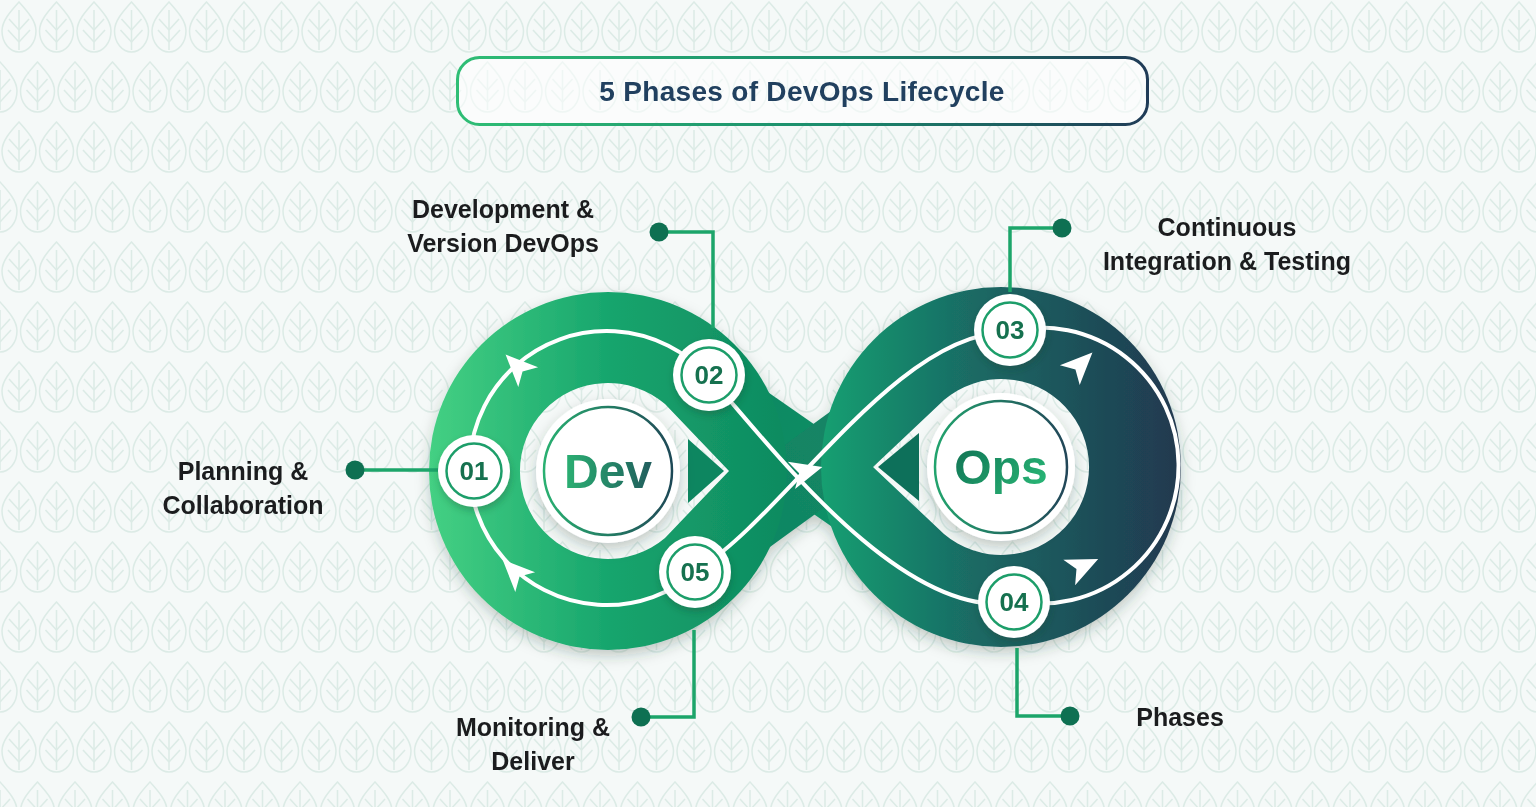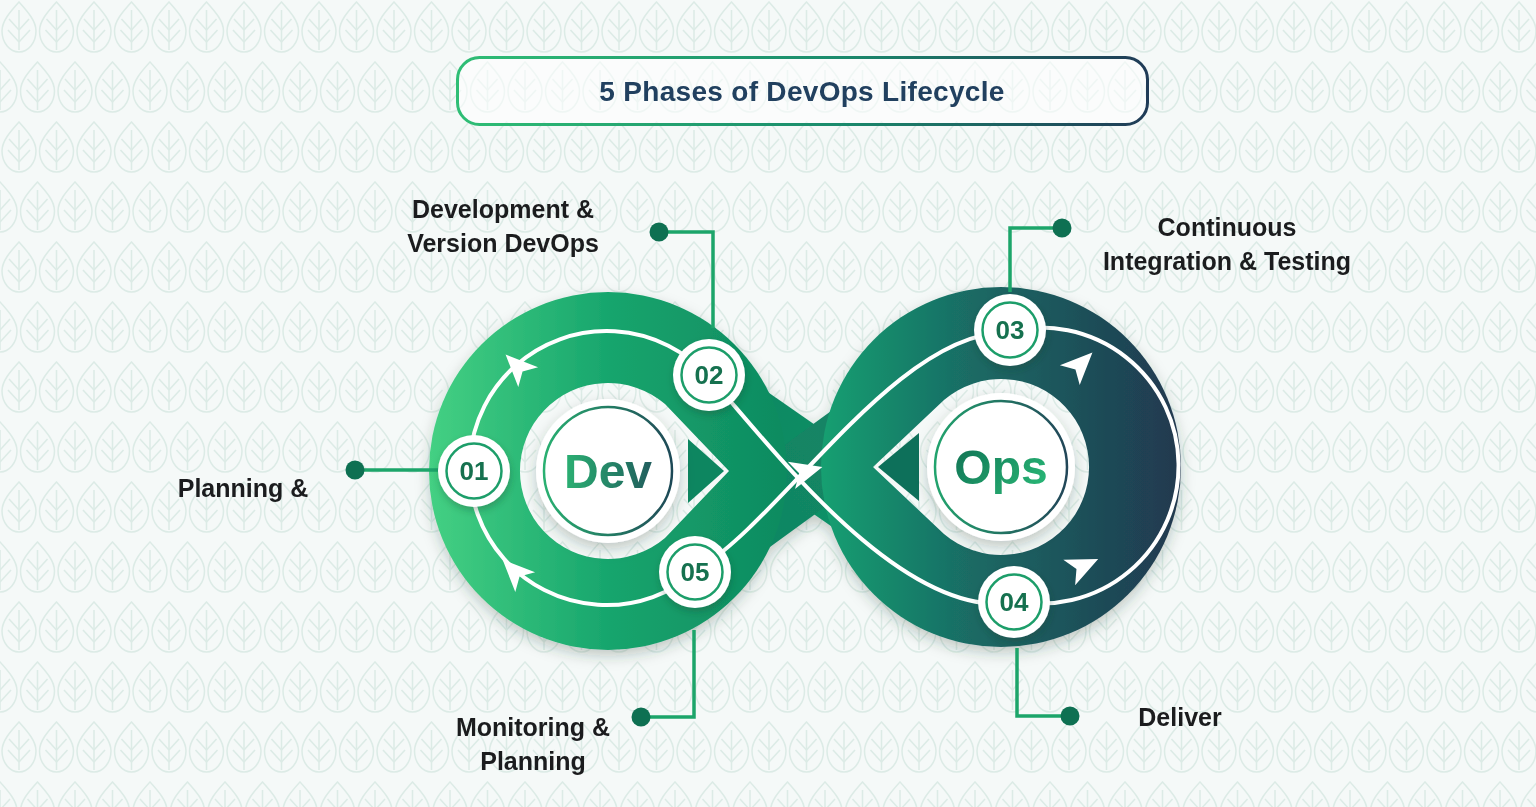--- a/index.html
+++ b/index.html
@@ -223,6 +223,7 @@
 
 <div class="phase-label" style="left:243px;top:488px;">
   <div>Planning &amp;</div>
+  <div>Collaboration</div>
 </div>
 <div class="phase-label" style="left:503px;top:226px;">
   <div>Development &amp;</div>

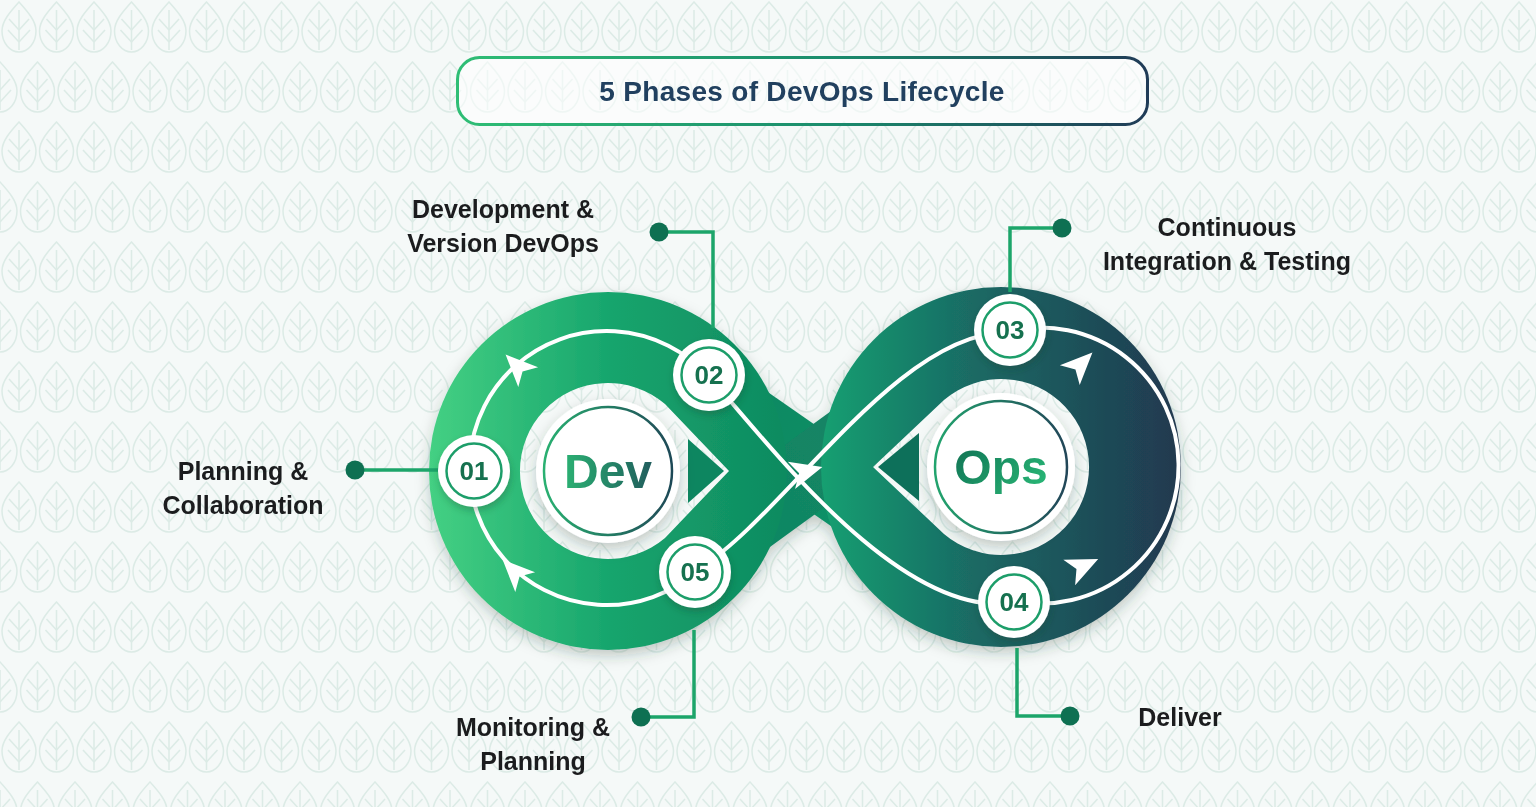--- a/index.html
+++ b/index.html
@@ -234,7 +234,7 @@
   <div>Integration &amp; Testing</div>
 </div>
 <div class="phase-label" style="left:1180px;top:717px;">
-  <div>Deliver</div>
+  <div>Phases</div>
 </div>
 <div class="phase-label" style="left:533px;top:744px;">
   <div>Monitoring &amp;</div>

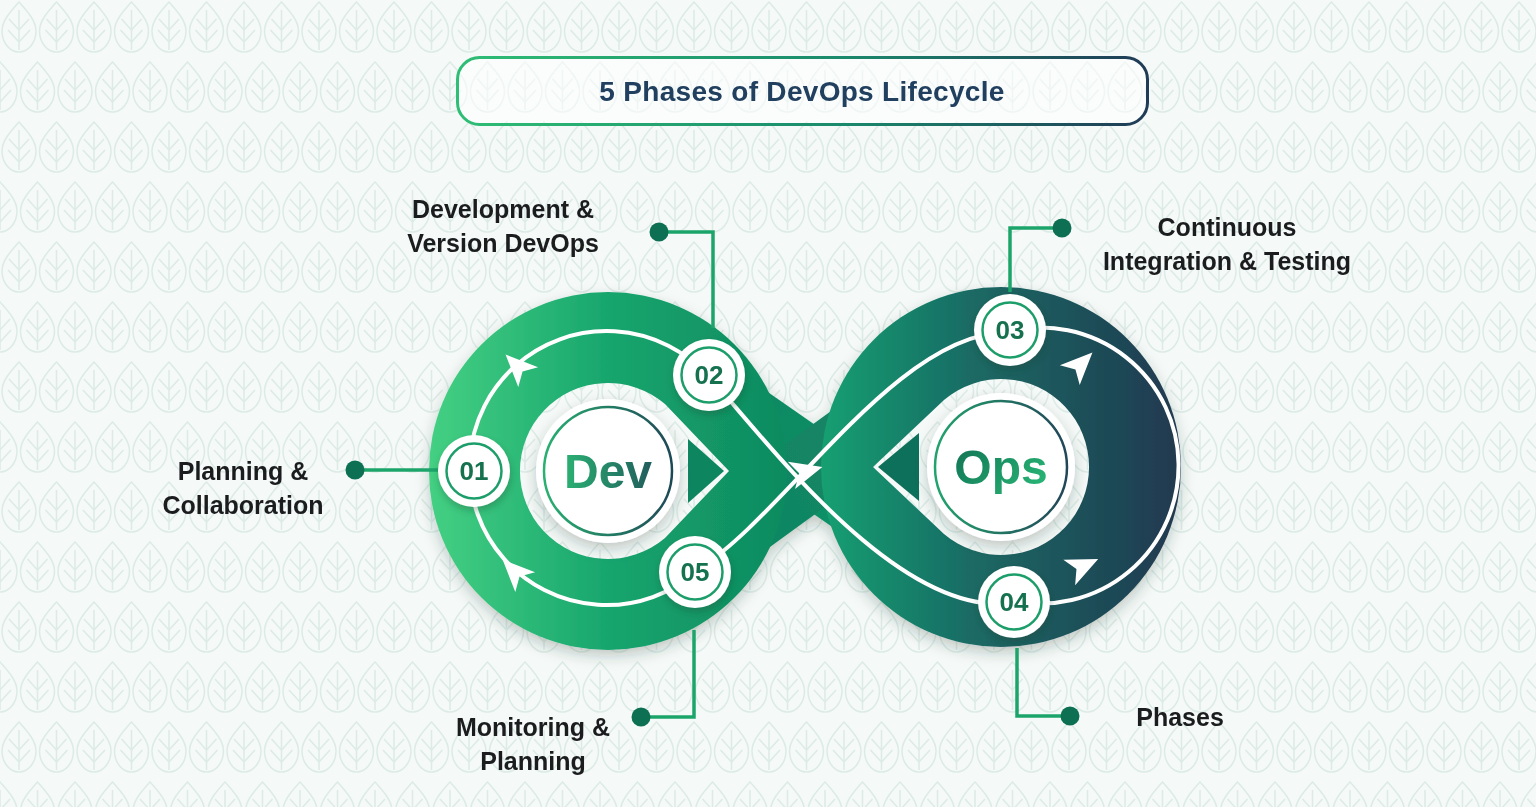--- a/index.html
+++ b/index.html
@@ -238,7 +238,7 @@
 </div>
 <div class="phase-label" style="left:533px;top:744px;">
   <div>Monitoring &amp;</div>
-  <div>Planning</div>
+  <div>Deliver</div>
 </div>
 
 </div>

